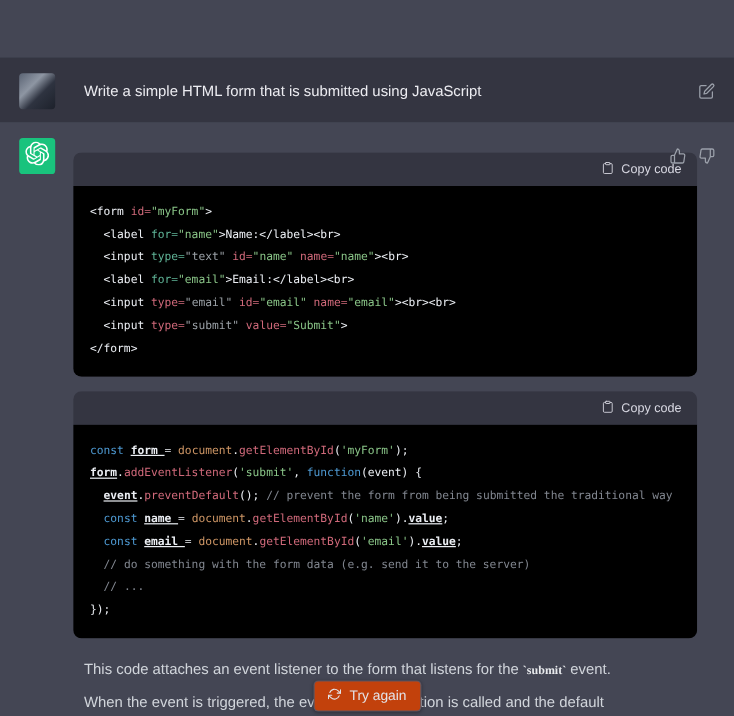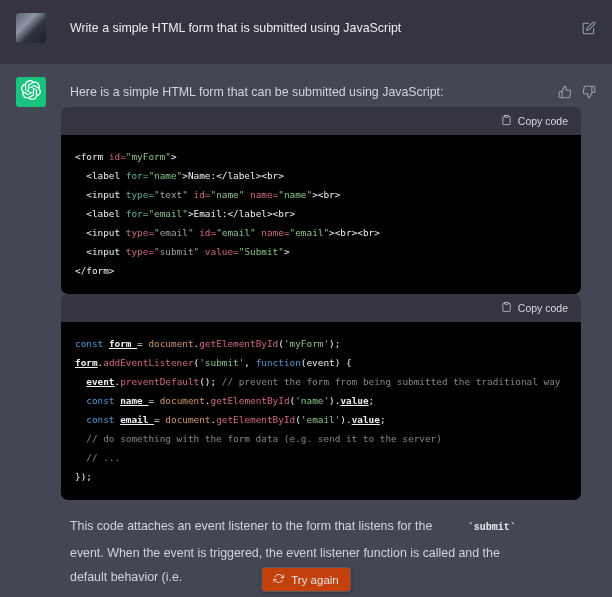--- a/index.html
+++ b/index.html
@@ -11,7 +11,7 @@
     position:relative;
   }
   .row { display:flex; padding:13px 16px; gap:15px; align-items:flex-start; }
-  .row-user { background:#343541; height:64px; }
+  .row-user { background:#343541; height:54px;margin-top:48px; }
   .row-assistant { background:#444654; }
   .avatar {
     width:30px; height:30px; border-radius:3px; flex:0 0 30px;

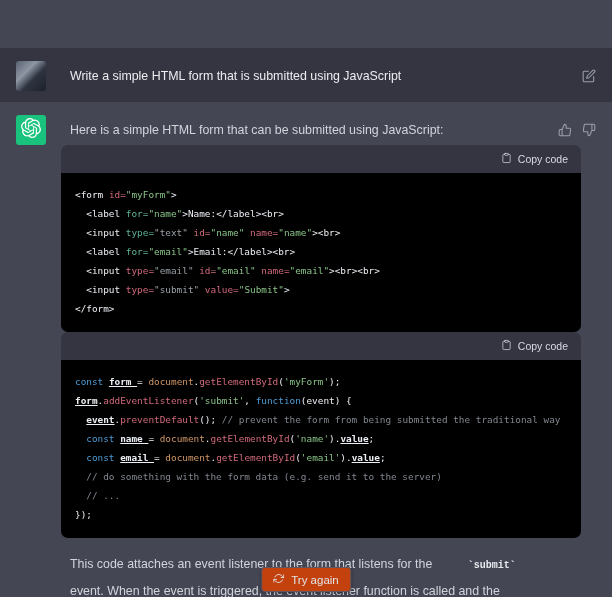--- a/index.html
+++ b/index.html
@@ -103,7 +103,6 @@
   </div>
 
   <div class="msg-col">
-    <div class="msg-line assistant-text">Here is a simple HTML form that can be submitted using JavaScript:</div>
 
     <div class="code-block">
       <div class="code-header">

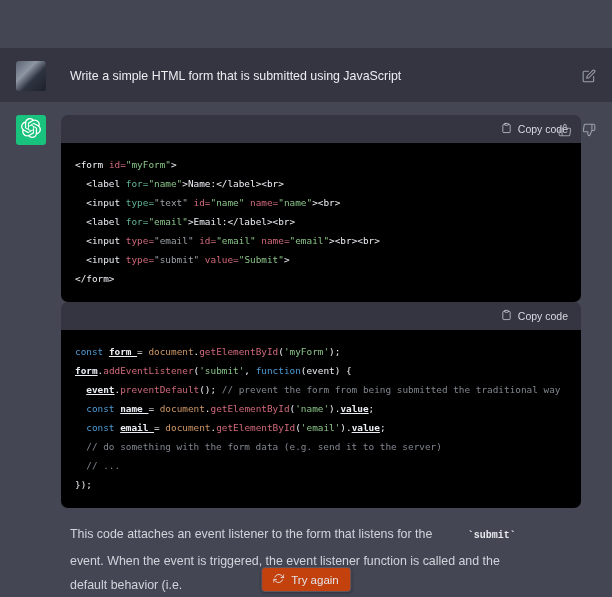--- a/index.html
+++ b/index.html
@@ -34,7 +34,7 @@
   .para-mid { margin:16px 0 16px 0; }
   .para-out { margin-top:14px; line-height:24.5px; padding-right:2px; }
 
-  .code-block { border-radius:7px; overflow:hidden; margin-top:0; width:520px; }
+  .code-block { border-radius:7px; overflow:hidden; margin-top:12px; width:520px; }
   .code-header {
     background:#343541; height:28px; display:flex; align-items:center;
     justify-content:flex-end; gap:6px; padding:0 13px;

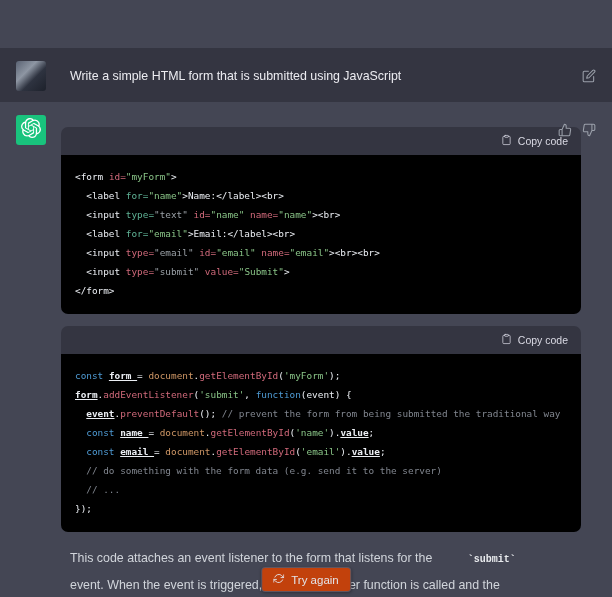--- a/index.html
+++ b/index.html
@@ -62,7 +62,7 @@
   .tk-cmt   { color:#81868f; }
   .tk-bold  { color:#eceff4; font-weight:bold;text-decoration:underline; }
   .tk-text  { color:#d1d5db; }
-  .tk-icode { font-family:Liberation Mono, monospace; font-weight:bold; font-size:10px; color:#e8eaed;margin-left:32px; }
+  .tk-icode { font-family:Liberation Serif, serif; font-weight:bold; font-size:10px; color:#e8eaed; }
 
   .try-again {
     position:absolute; left:50%; top:567px; transform:translateX(-50%);

